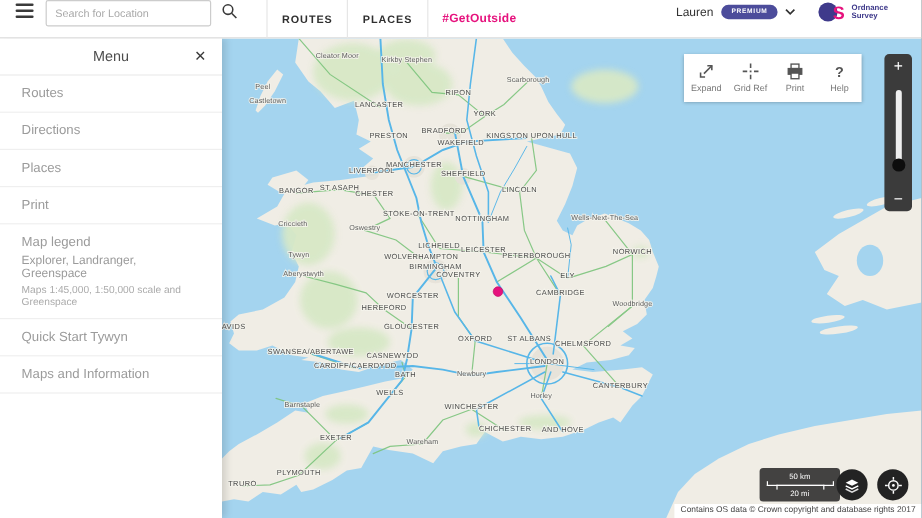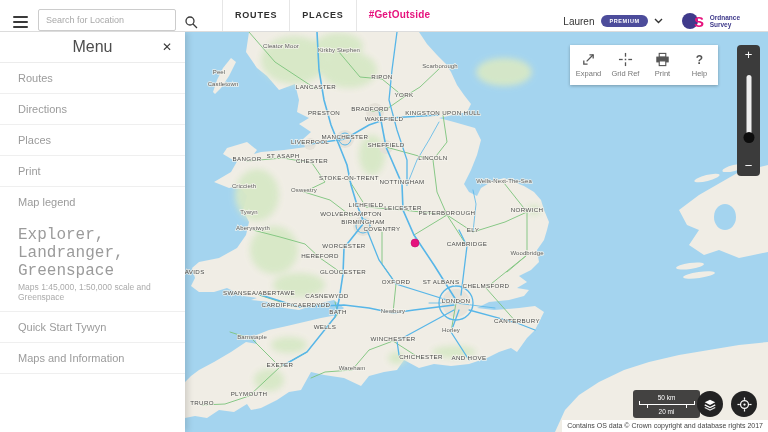--- a/index.html
+++ b/index.html
@@ -8,7 +8,7 @@
 
   
   .topbar{position:absolute;left:0;top:0;width:768px;height:32px;background:#fff;
-          border-bottom:1px solid #dcdcdc;display:flex;align-items:flex-end;z-index:30;box-sizing:border-box;}
+          border-bottom:1px solid #dcdcdc;display:flex;align-items:flex-start;z-index:30;box-sizing:border-box;}
   .hamburger{margin-left:13px;width:15px;cursor:pointer;}
   .hamburger div{height:2px;background:#3a3a3a;margin:3px 0;border-radius:1px;}
   .searchbox{margin-left:10px;width:122px;height:20px;border:1px solid #ccc;border-radius:2px;

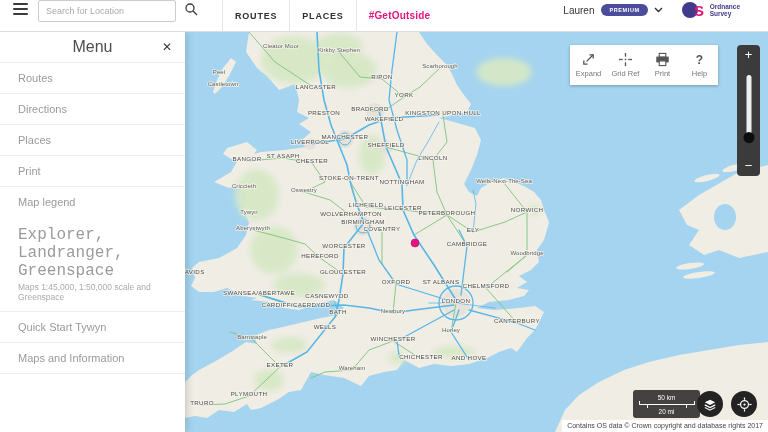--- a/index.html
+++ b/index.html
@@ -32,7 +32,7 @@
   .sidebar{position:absolute;left:0;top:32px;width:185px;height:400px;background:#fff;z-index:20;
            box-shadow:3px 0 6px rgba(0,0,0,.13);}
   .side-head{position:relative;height:30px;border-bottom:1px solid #ececec;}
-  .side-title{text-align:center;font-size:16px;color:#4d4d4d;line-height:30px;}
+  .side-title{text-align:center;font-size:12px;color:#4d4d4d;line-height:30px;}
   .side-close{position:absolute;right:13px;top:0;line-height:30px;font-size:12px;color:#3a3a3a;cursor:pointer;}
   .side-item{padding:9px 18px;border-bottom:1px solid #efefef;font-size:11px;color:#9b9b9b;cursor:pointer;}
   .side-item .l2{margin-top:18px;font-size:16px;color:#9b9b9b;font-family:Liberation Mono, monospace;}

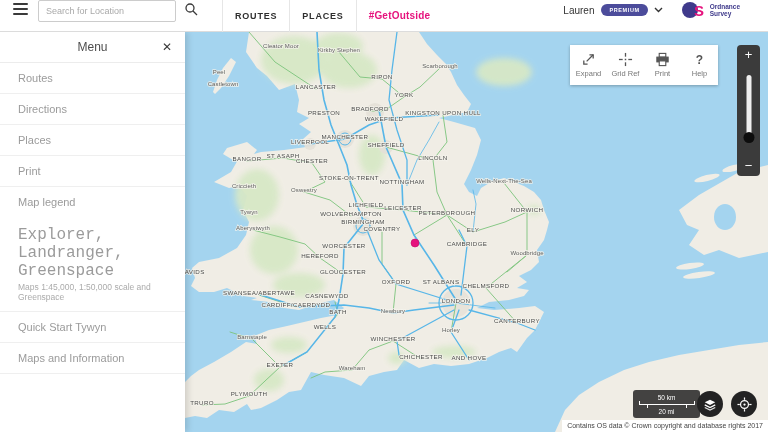--- a/index.html
+++ b/index.html
@@ -35,7 +35,7 @@
   .side-title{text-align:center;font-size:12px;color:#4d4d4d;line-height:30px;}
   .side-close{position:absolute;right:13px;top:0;line-height:30px;font-size:12px;color:#3a3a3a;cursor:pointer;}
   .side-item{padding:9px 18px;border-bottom:1px solid #efefef;font-size:11px;color:#9b9b9b;cursor:pointer;}
-  .side-item .l2{margin-top:18px;font-size:16px;color:#9b9b9b;font-family:Liberation Mono, monospace;}
+  .side-item .l2{margin-top:4px;font-size:10px;color:#9b9b9b;}
   .side-item .l3{margin-top:2px;font-size:8.5px;color:#ababab;}
 
   

